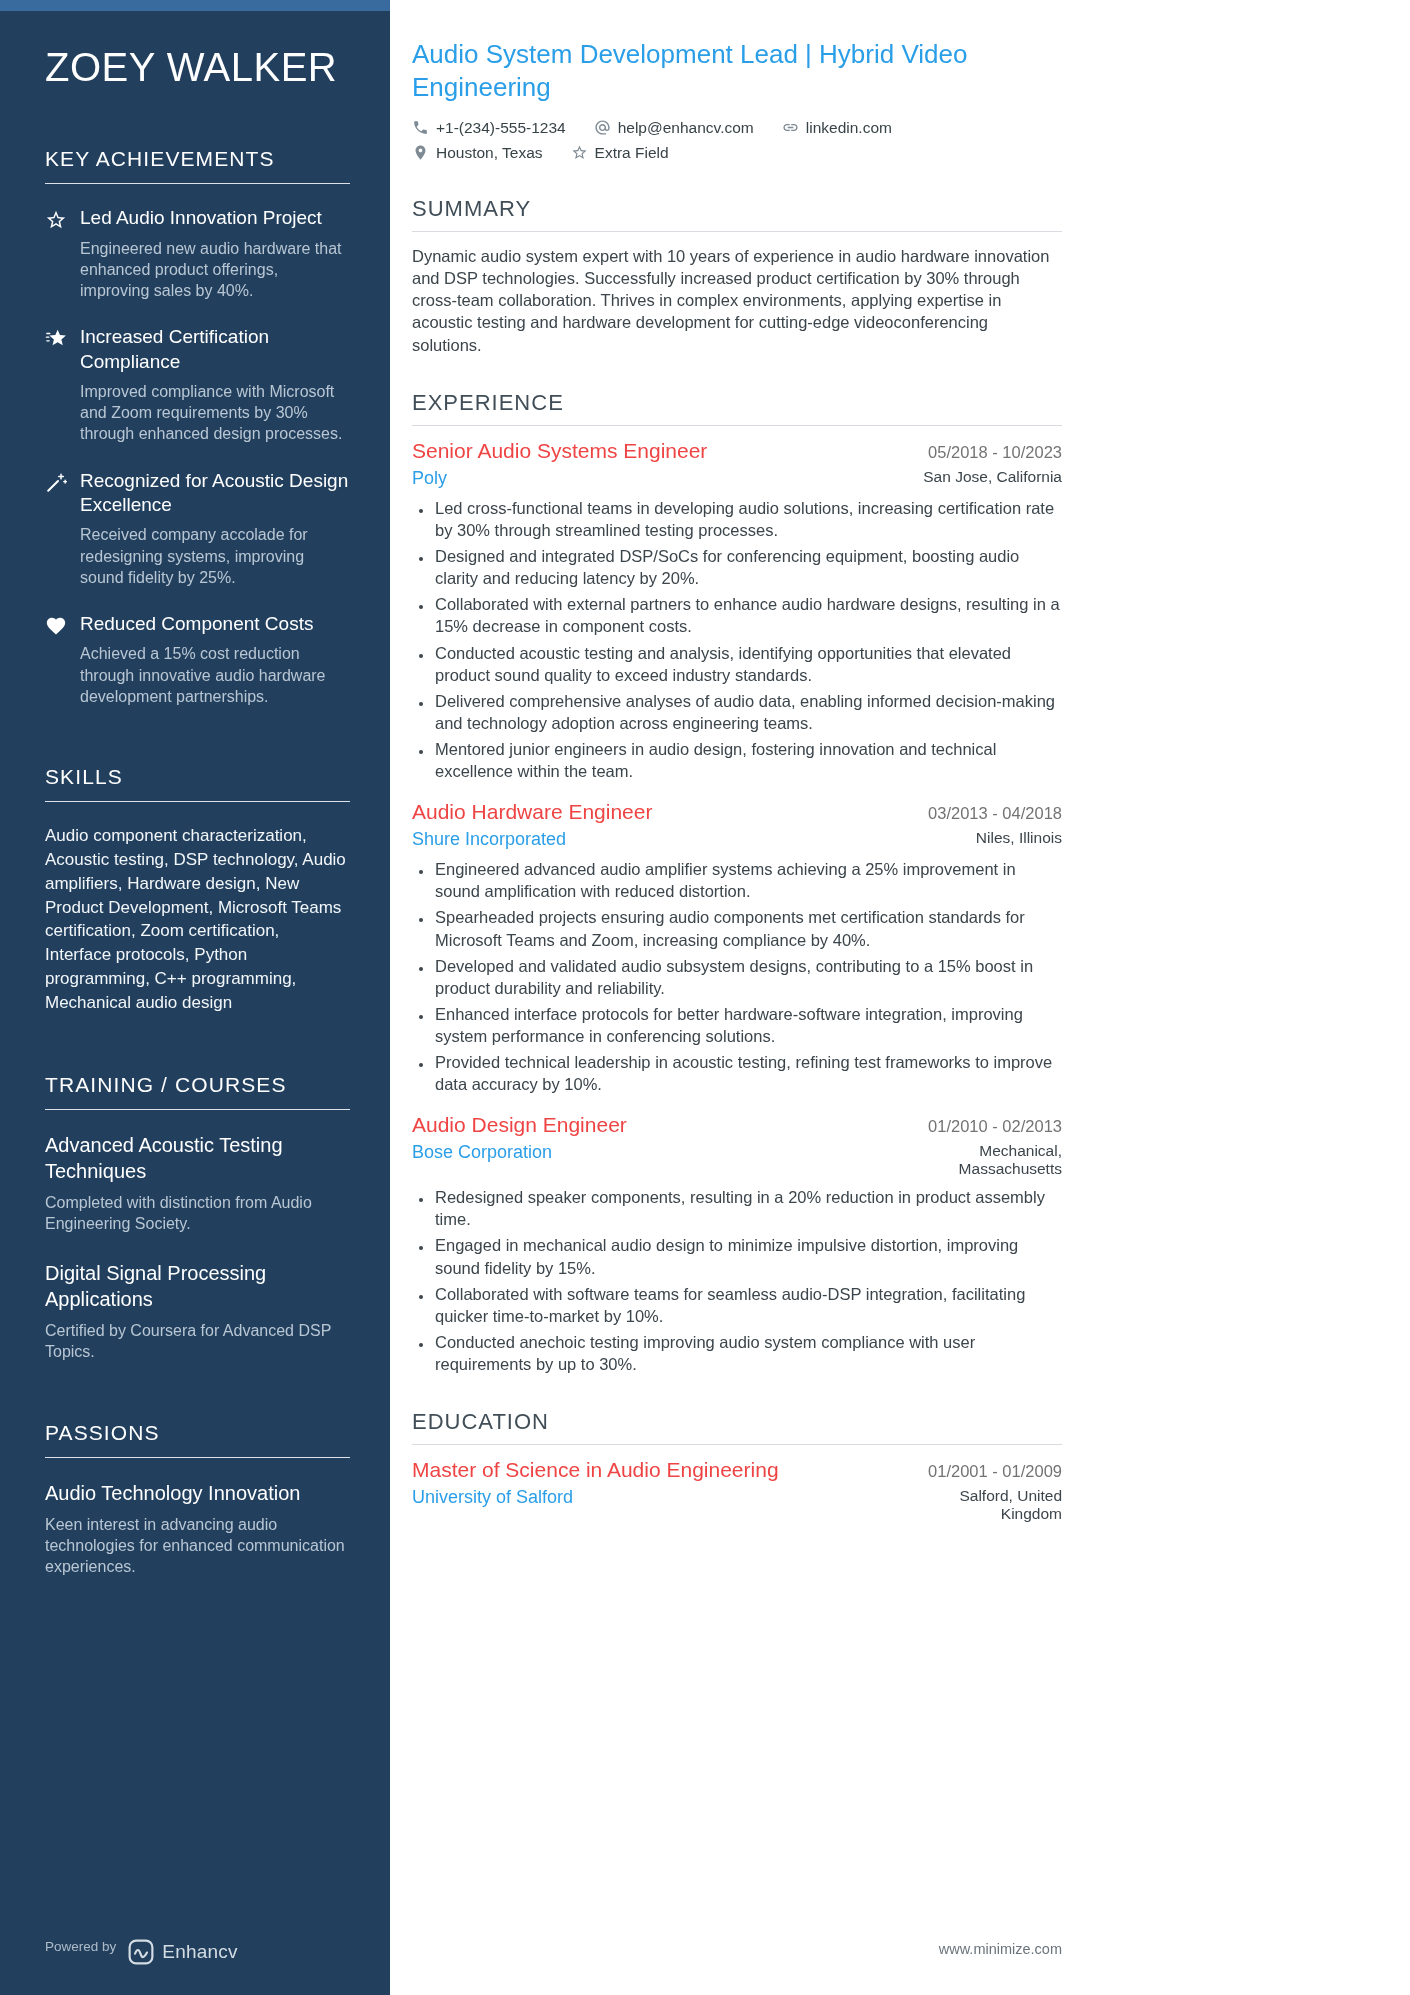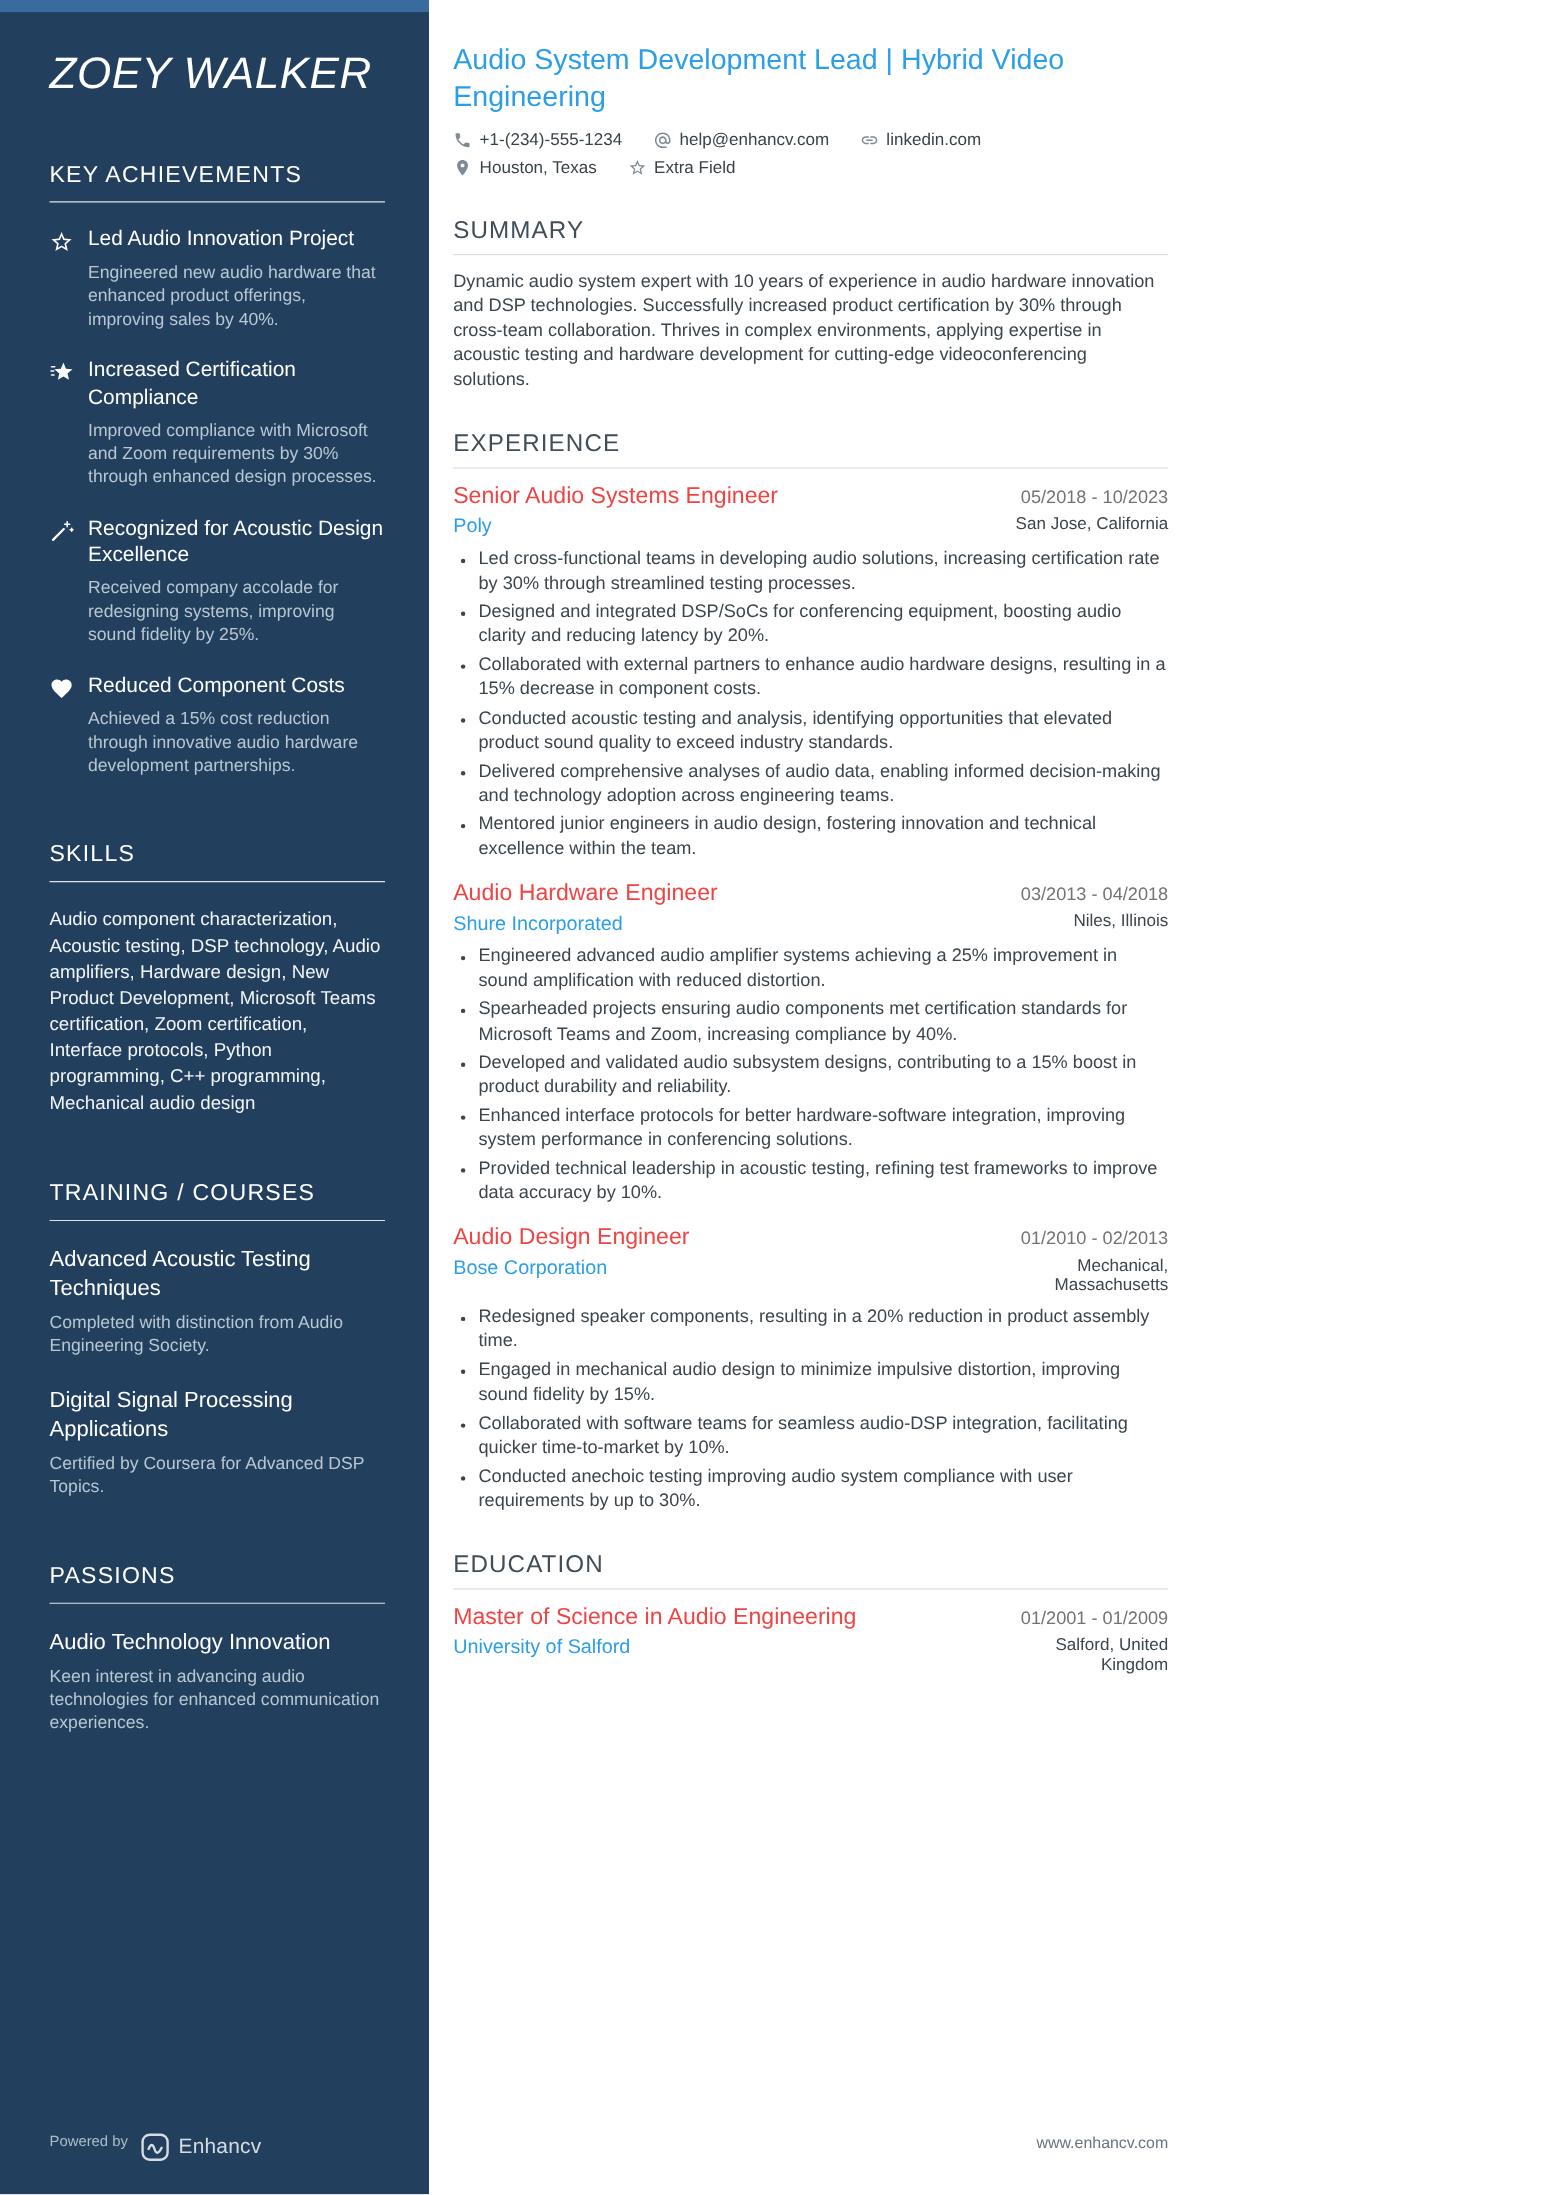--- a/index.html
+++ b/index.html
@@ -10,7 +10,7 @@
   .sidebar{position:absolute;top:0;left:0;width:390px;height:1995px;background:#22405e;
            box-sizing:border-box;padding:46px 40px 0 45px;color:#fff;}
   .accent-strip{position:absolute;top:0;left:0;width:100%;height:11px;background:#3a6b9f;}
-  .name{margin:0;font-size:40px;line-height:1.08;font-weight:500;color:#ffffff;letter-spacing:.5px;font-style:italic;}
+  .name{margin:0;font-size:40px;line-height:1.08;font-weight:500;color:#ffffff;letter-spacing:.5px;}
   .sb-section{margin-top:58px;}
   .sb-heading{margin:0 0 22px;font-size:21px;font-weight:400;letter-spacing:1.1px;color:#ffffff;
               padding-bottom:12px;border-bottom:1px solid rgba(255,255,255,.85);}

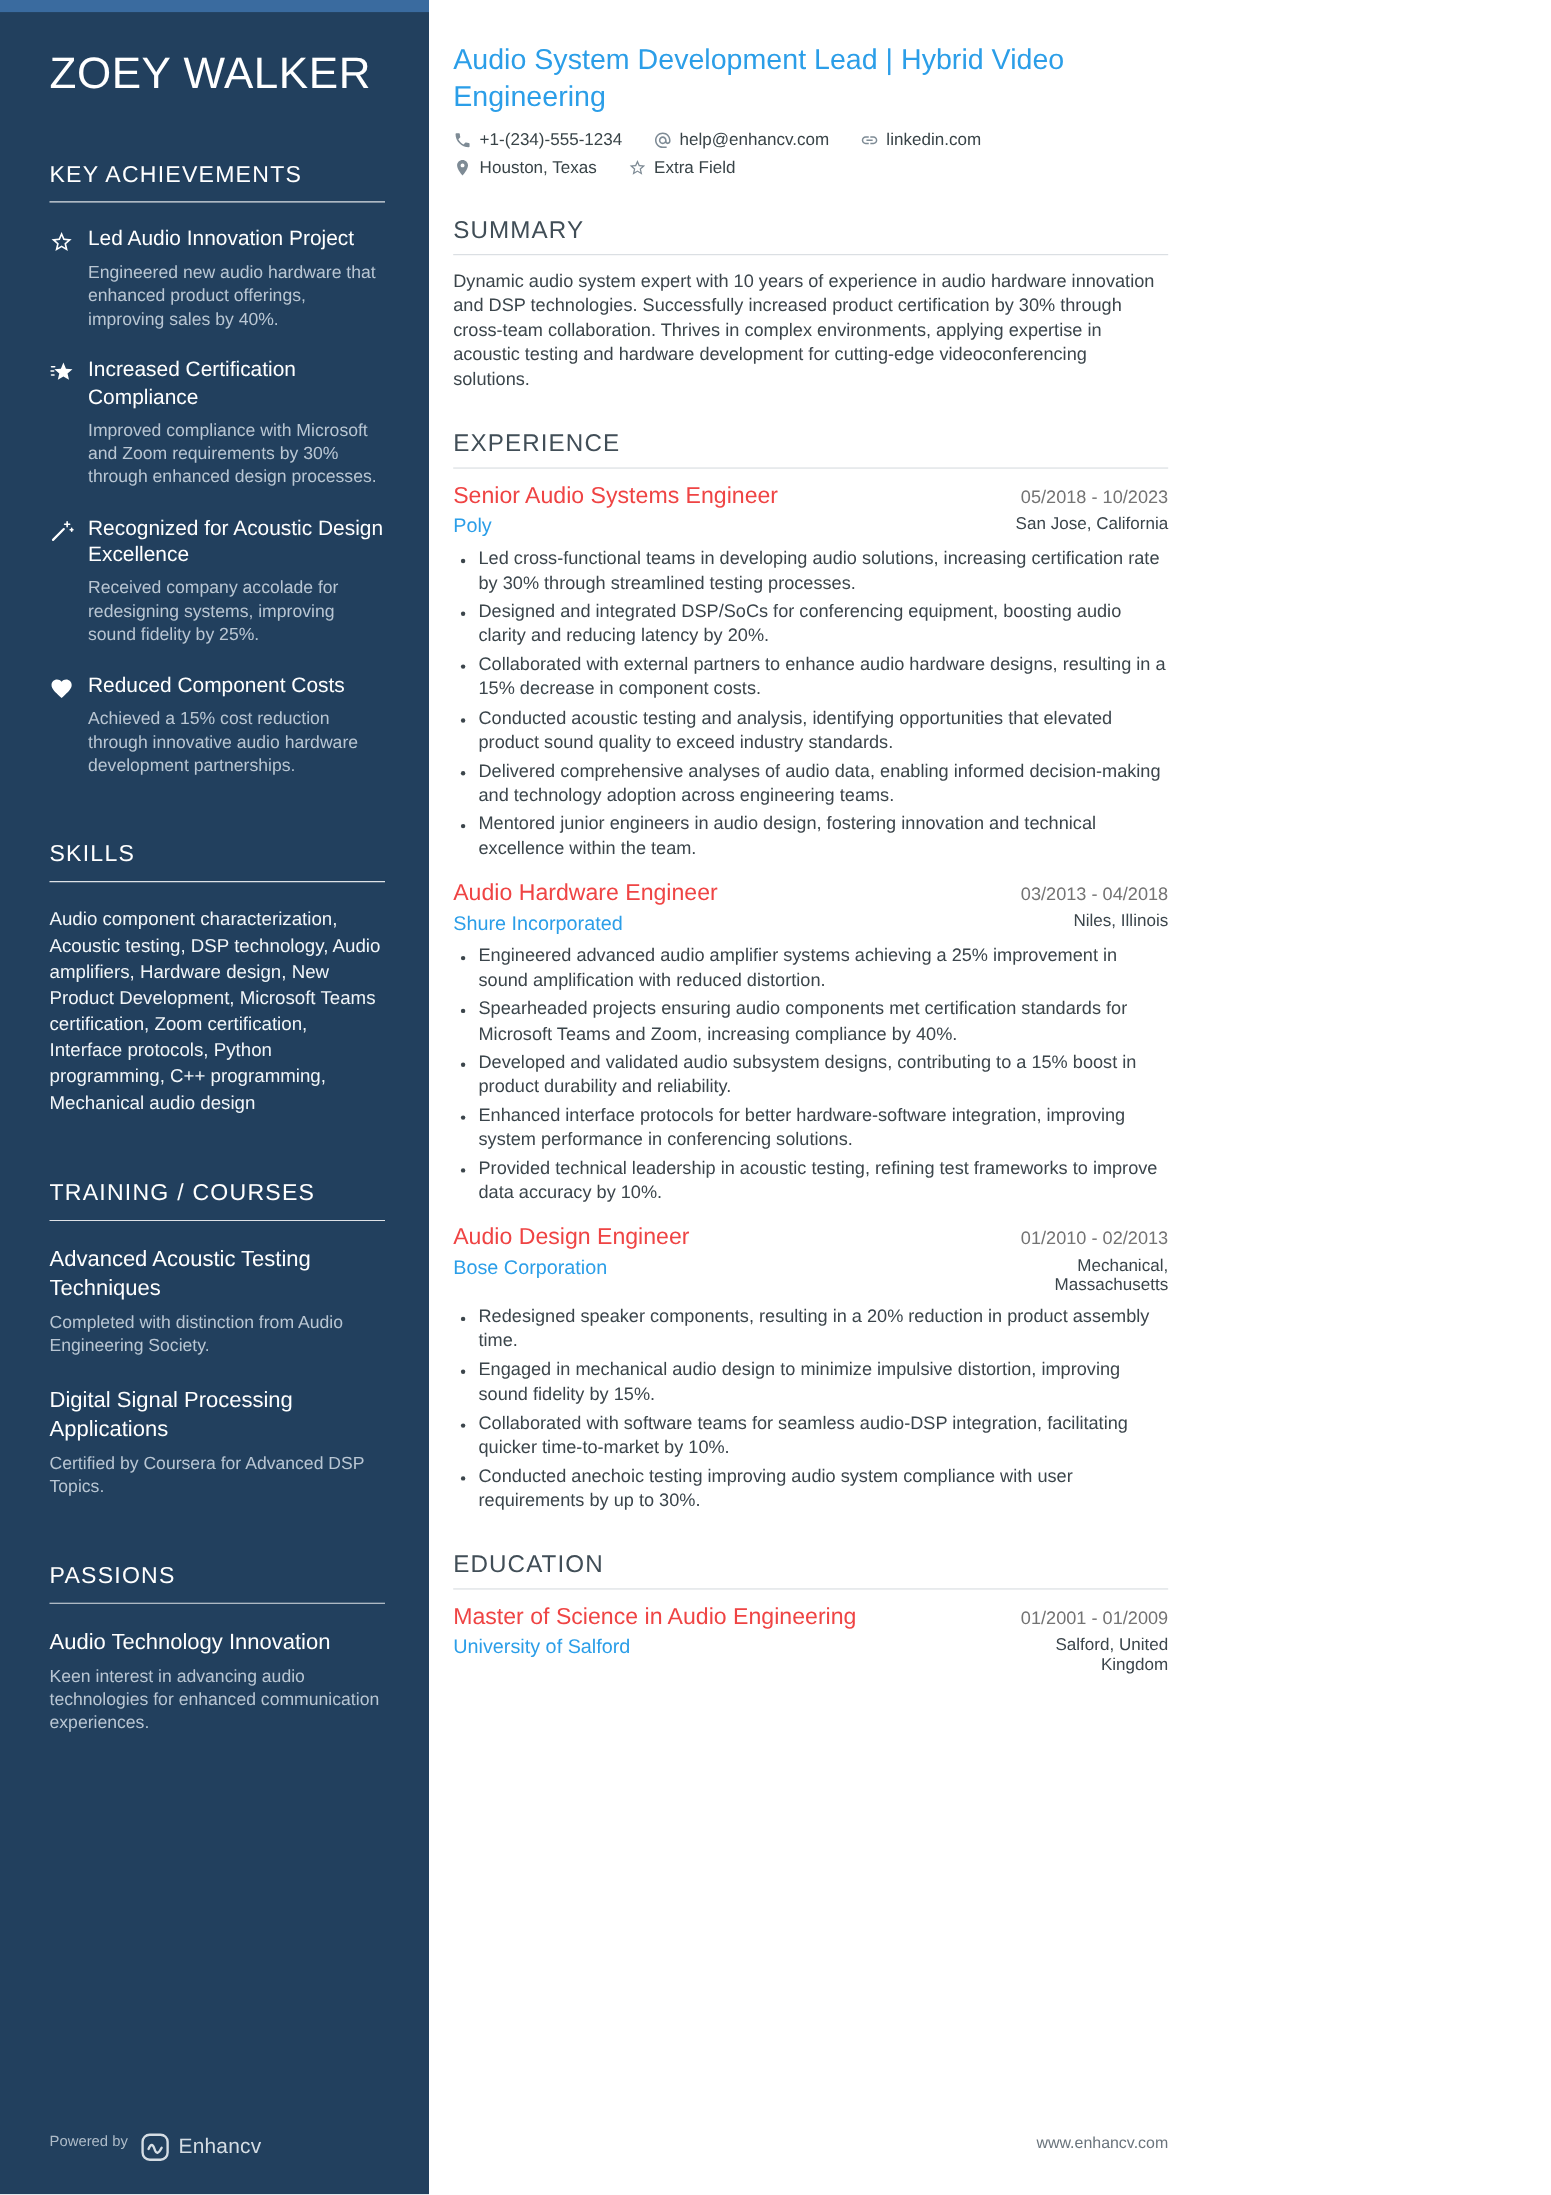--- a/index.html
+++ b/index.html
@@ -284,7 +284,7 @@
     </section>
   </main>
 
-  <div class="site-footer">www.enhancv.com</div>
+  <div class="site-footer">www.minimize.com</div>
 </div>
 
 </body></html>

